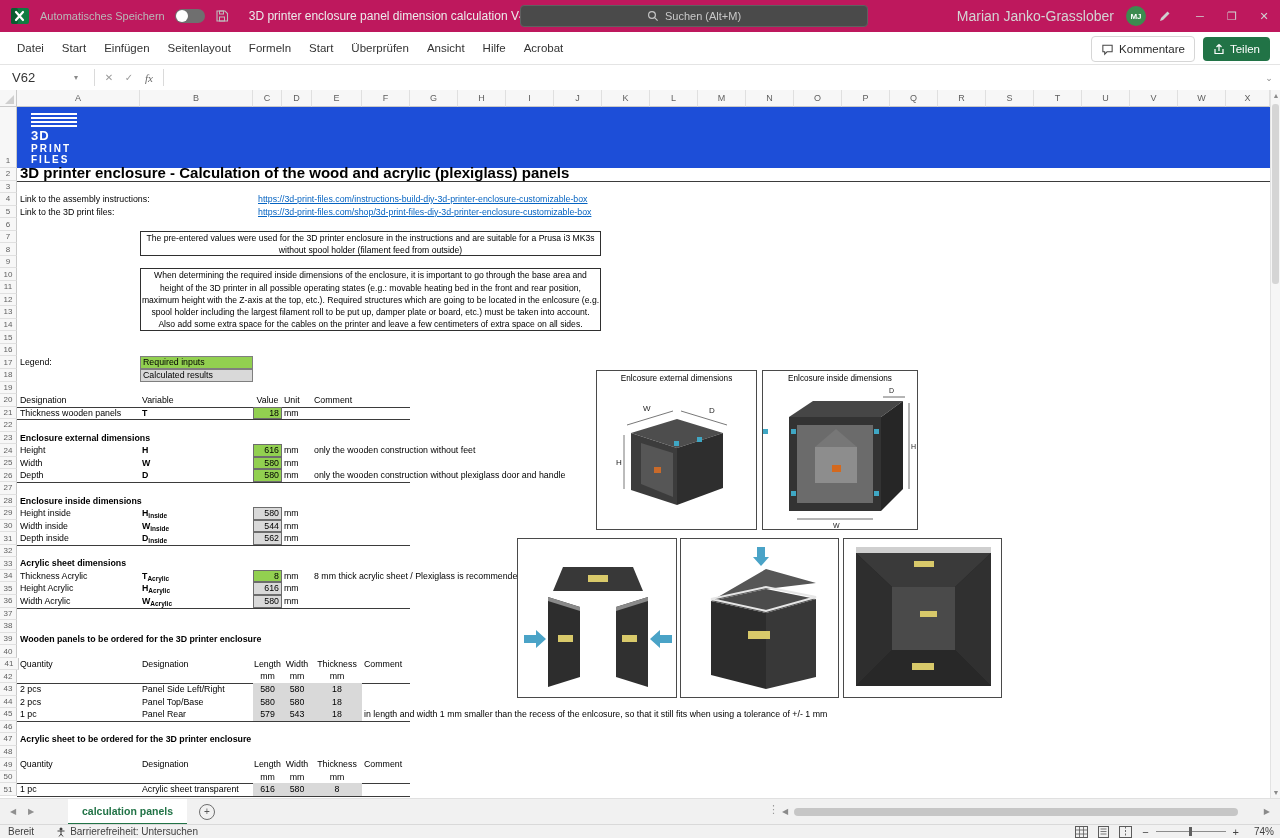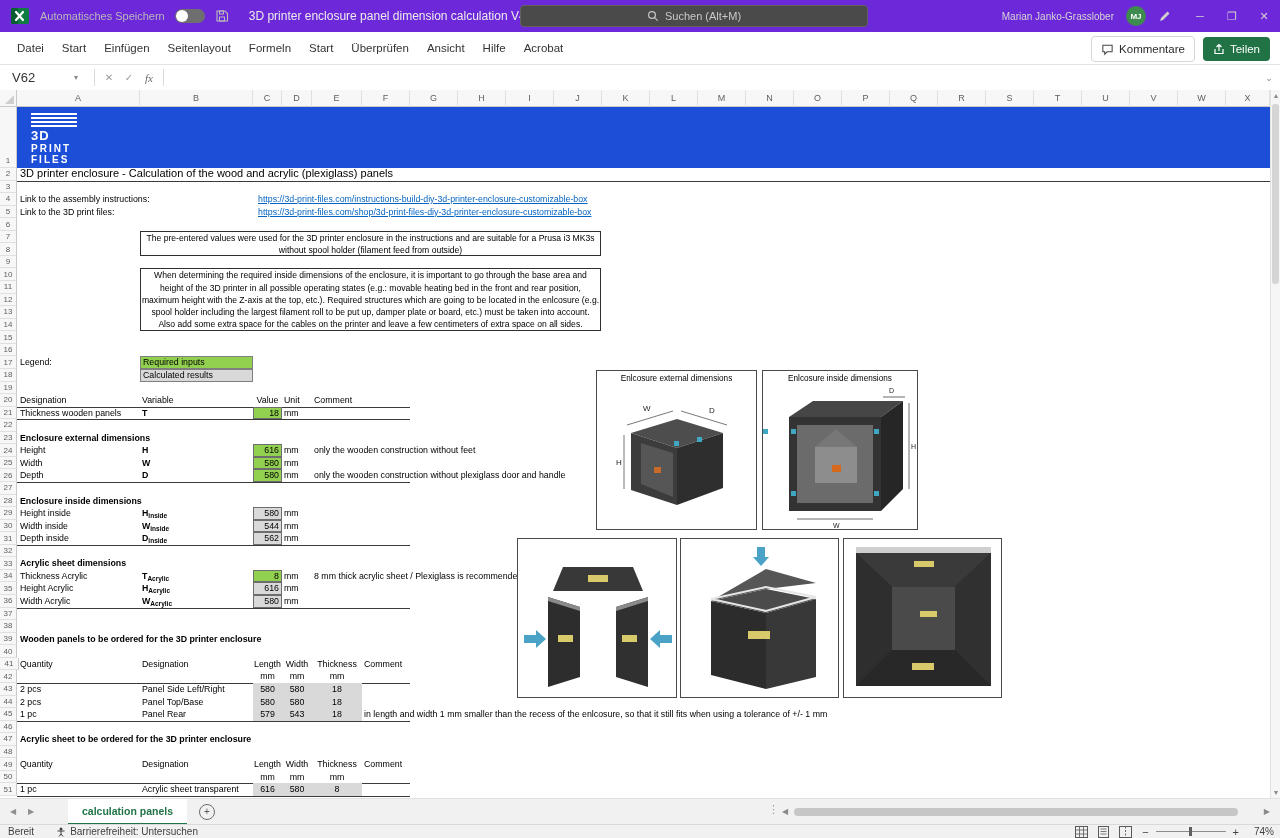--- a/index.html
+++ b/index.html
@@ -7,7 +7,7 @@
        font-family:"Liberation Sans","DejaVu Sans",sans-serif;-webkit-font-smoothing:antialiased;}
 
   
-  .titlebar{position:absolute;top:0;left:0;width:1280px;height:32px;background:#6d28d9;
+  .titlebar{position:absolute;top:0;left:0;width:1280px;height:32px;background:#be185d;
             display:flex;align-items:center;color:#c9c9c9;}
   .tb-left{display:flex;align-items:center;gap:10px;padding-left:10px;}
   .xl-icon{width:20px;height:20px;flex:0 0 auto;}

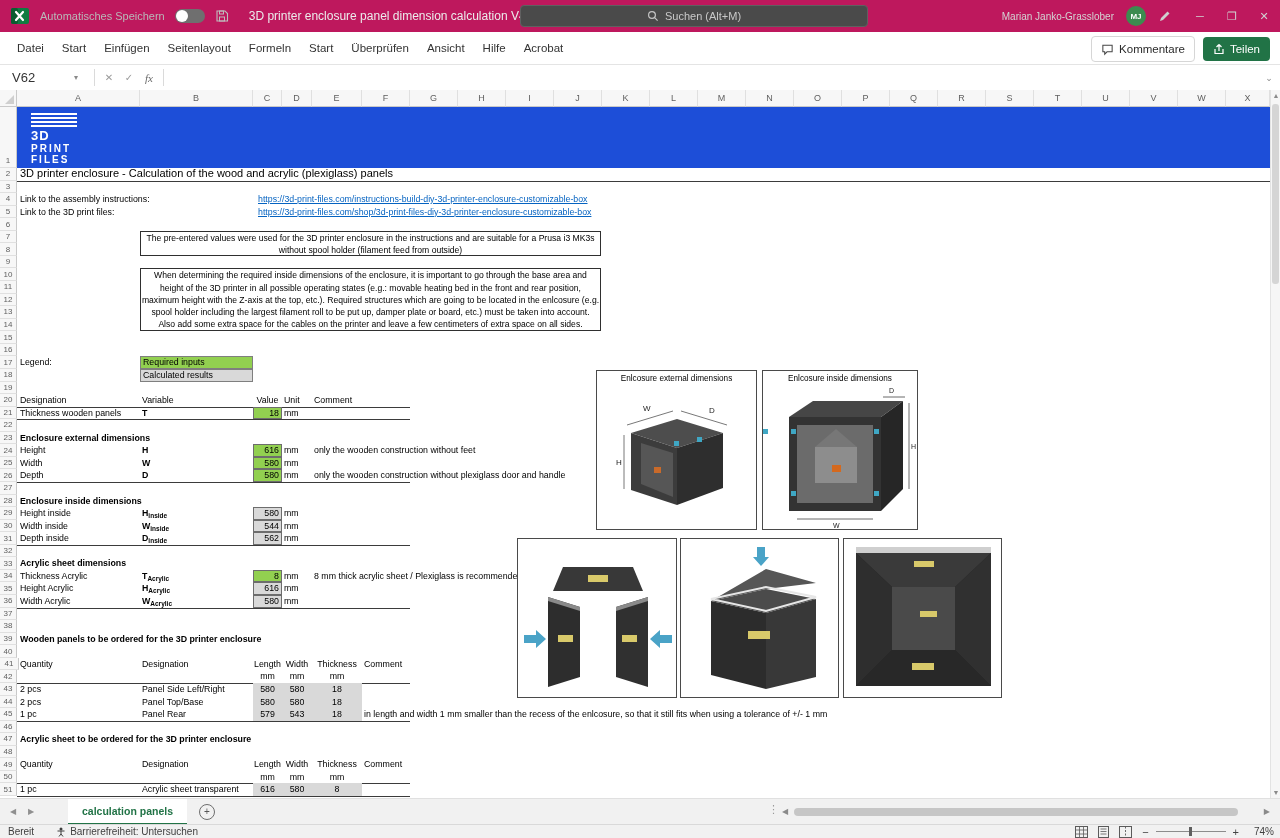--- a/index.html
+++ b/index.html
@@ -20,7 +20,7 @@
              border:1px solid #606060;border-radius:4px;display:flex;align-items:center;justify-content:center;
              gap:6px;font-size:11px;color:#c9c9c9;box-sizing:border-box;}
   .tb-right{position:absolute;right:0;top:0;height:32px;display:flex;align-items:center;gap:12px;padding-right:0;}
-  .username{font-size:10px;color:#d4d4d4;text-align:right;}
+  .username{font-size:14px;color:#d4d4d4;text-align:right;}
   .avatar{width:20px;height:20px;border-radius:50%;background:#3d8b4f;color:#fff;font-size:8px;font-weight:bold;
           display:flex;align-items:center;justify-content:center;}
   .winbtn{width:32px;height:32px;display:flex;align-items:center;justify-content:center;font-size:11px;color:#d0d0d0;}

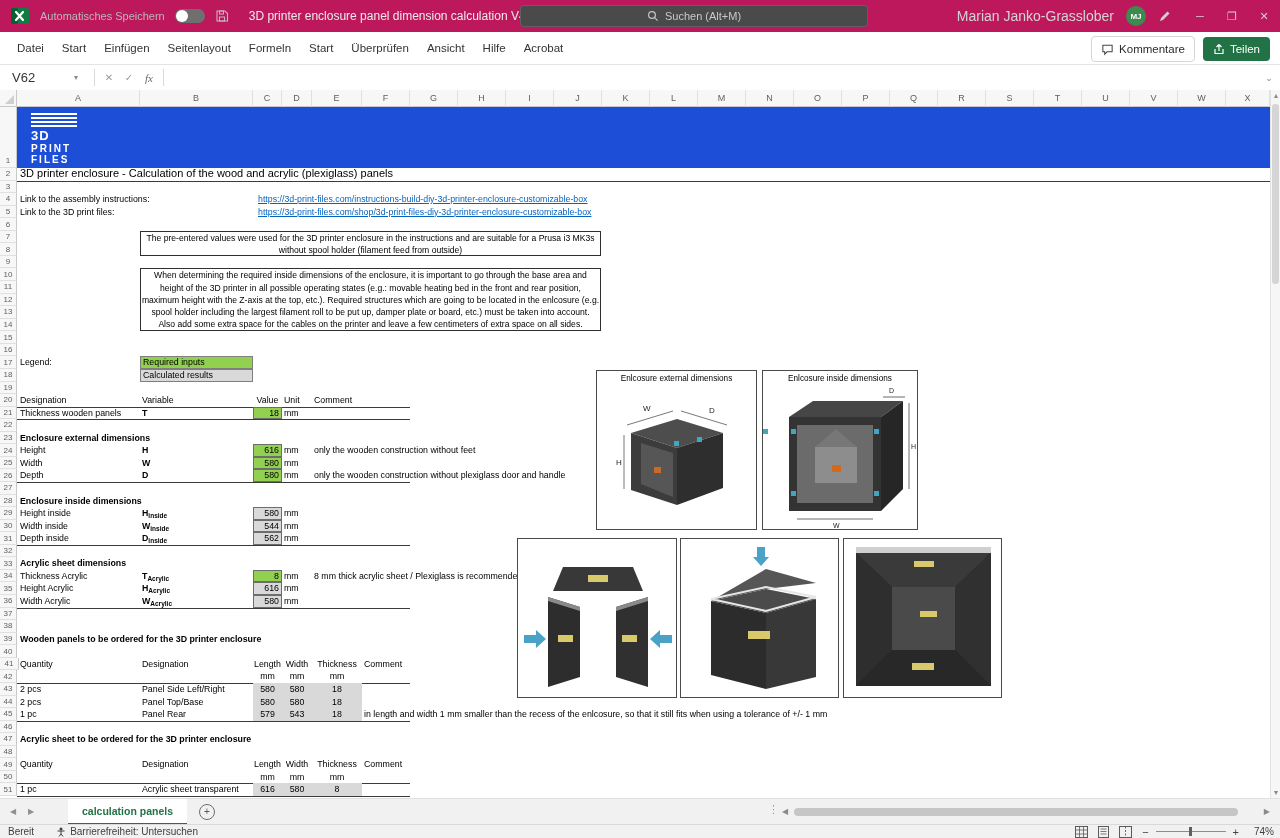--- a/index.html
+++ b/index.html
@@ -60,7 +60,7 @@
   
   .cell{position:absolute;font-size:8.8px;line-height:12.5px;height:12.5px;white-space:nowrap;color:#000;}
   .bold{font-weight:bold;}
-  .title-cell{font-size:11px;font-weight:normal;}
+  .title-cell{font-size:15px;font-weight:bold;}
   .link{color:#0563c1;text-decoration:underline;}
   .cnum{text-align:center;}
   .rule{position:absolute;height:0;border-top:1px solid #3b3b3b;}

